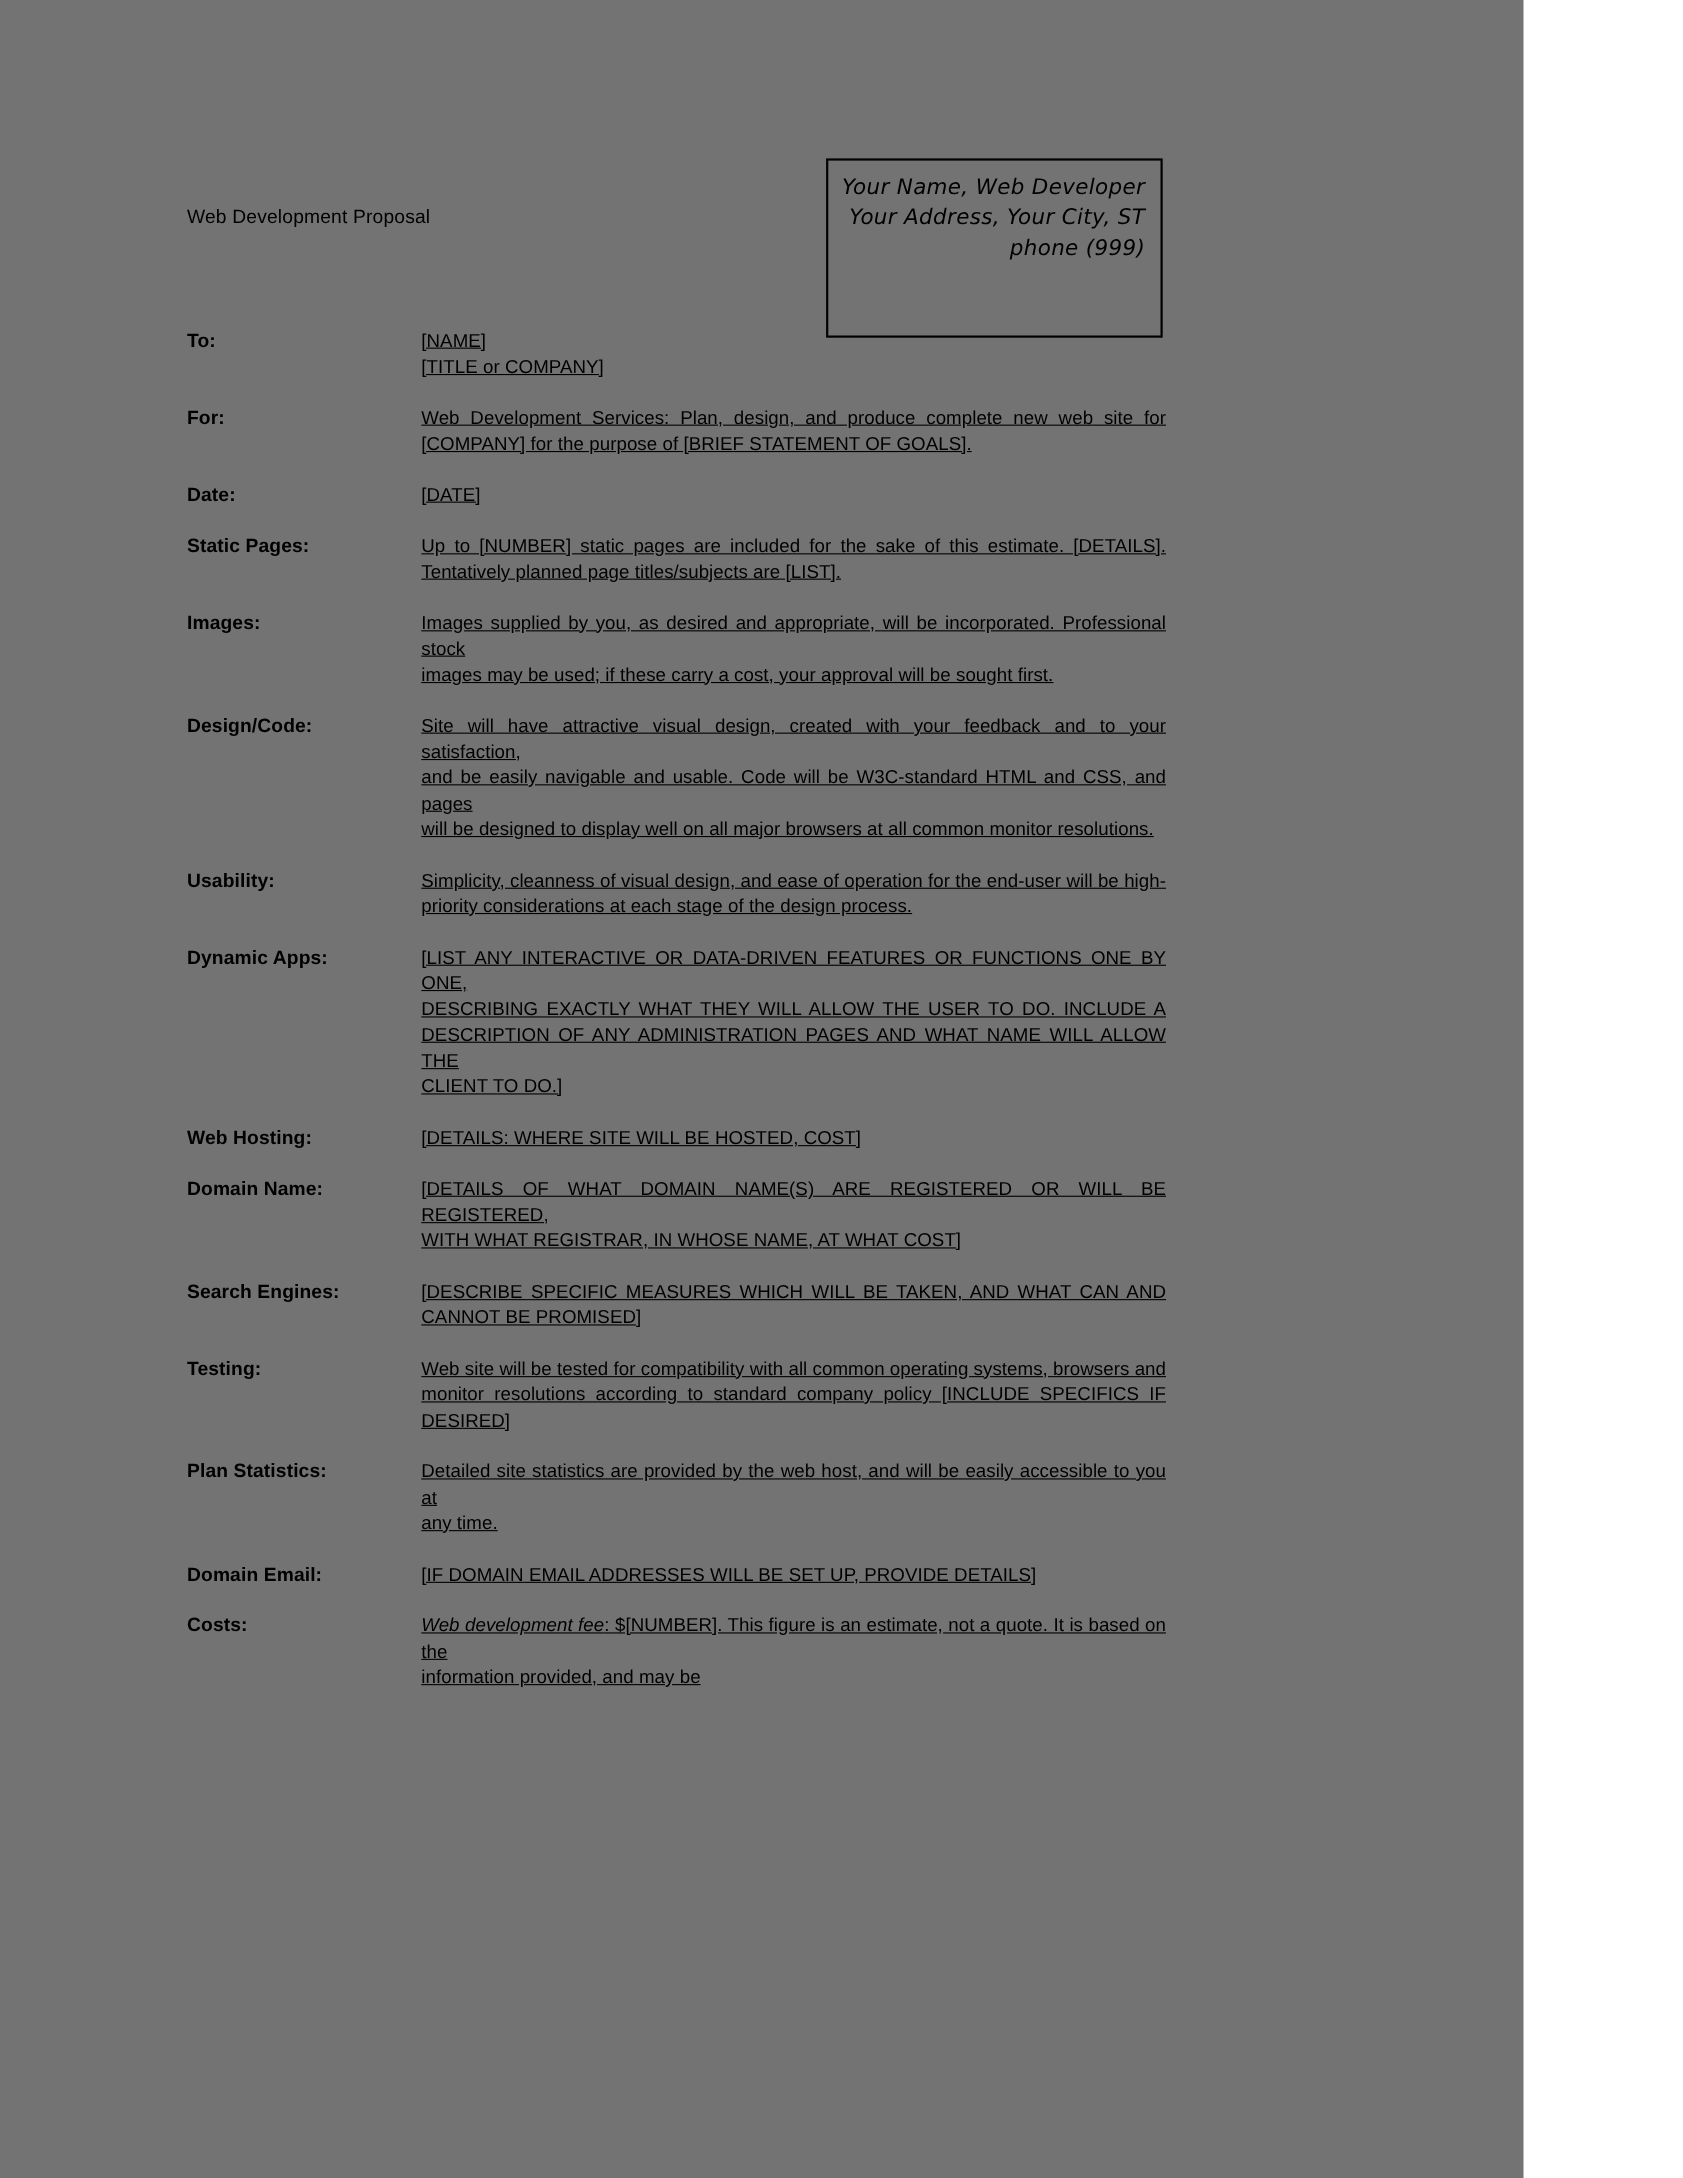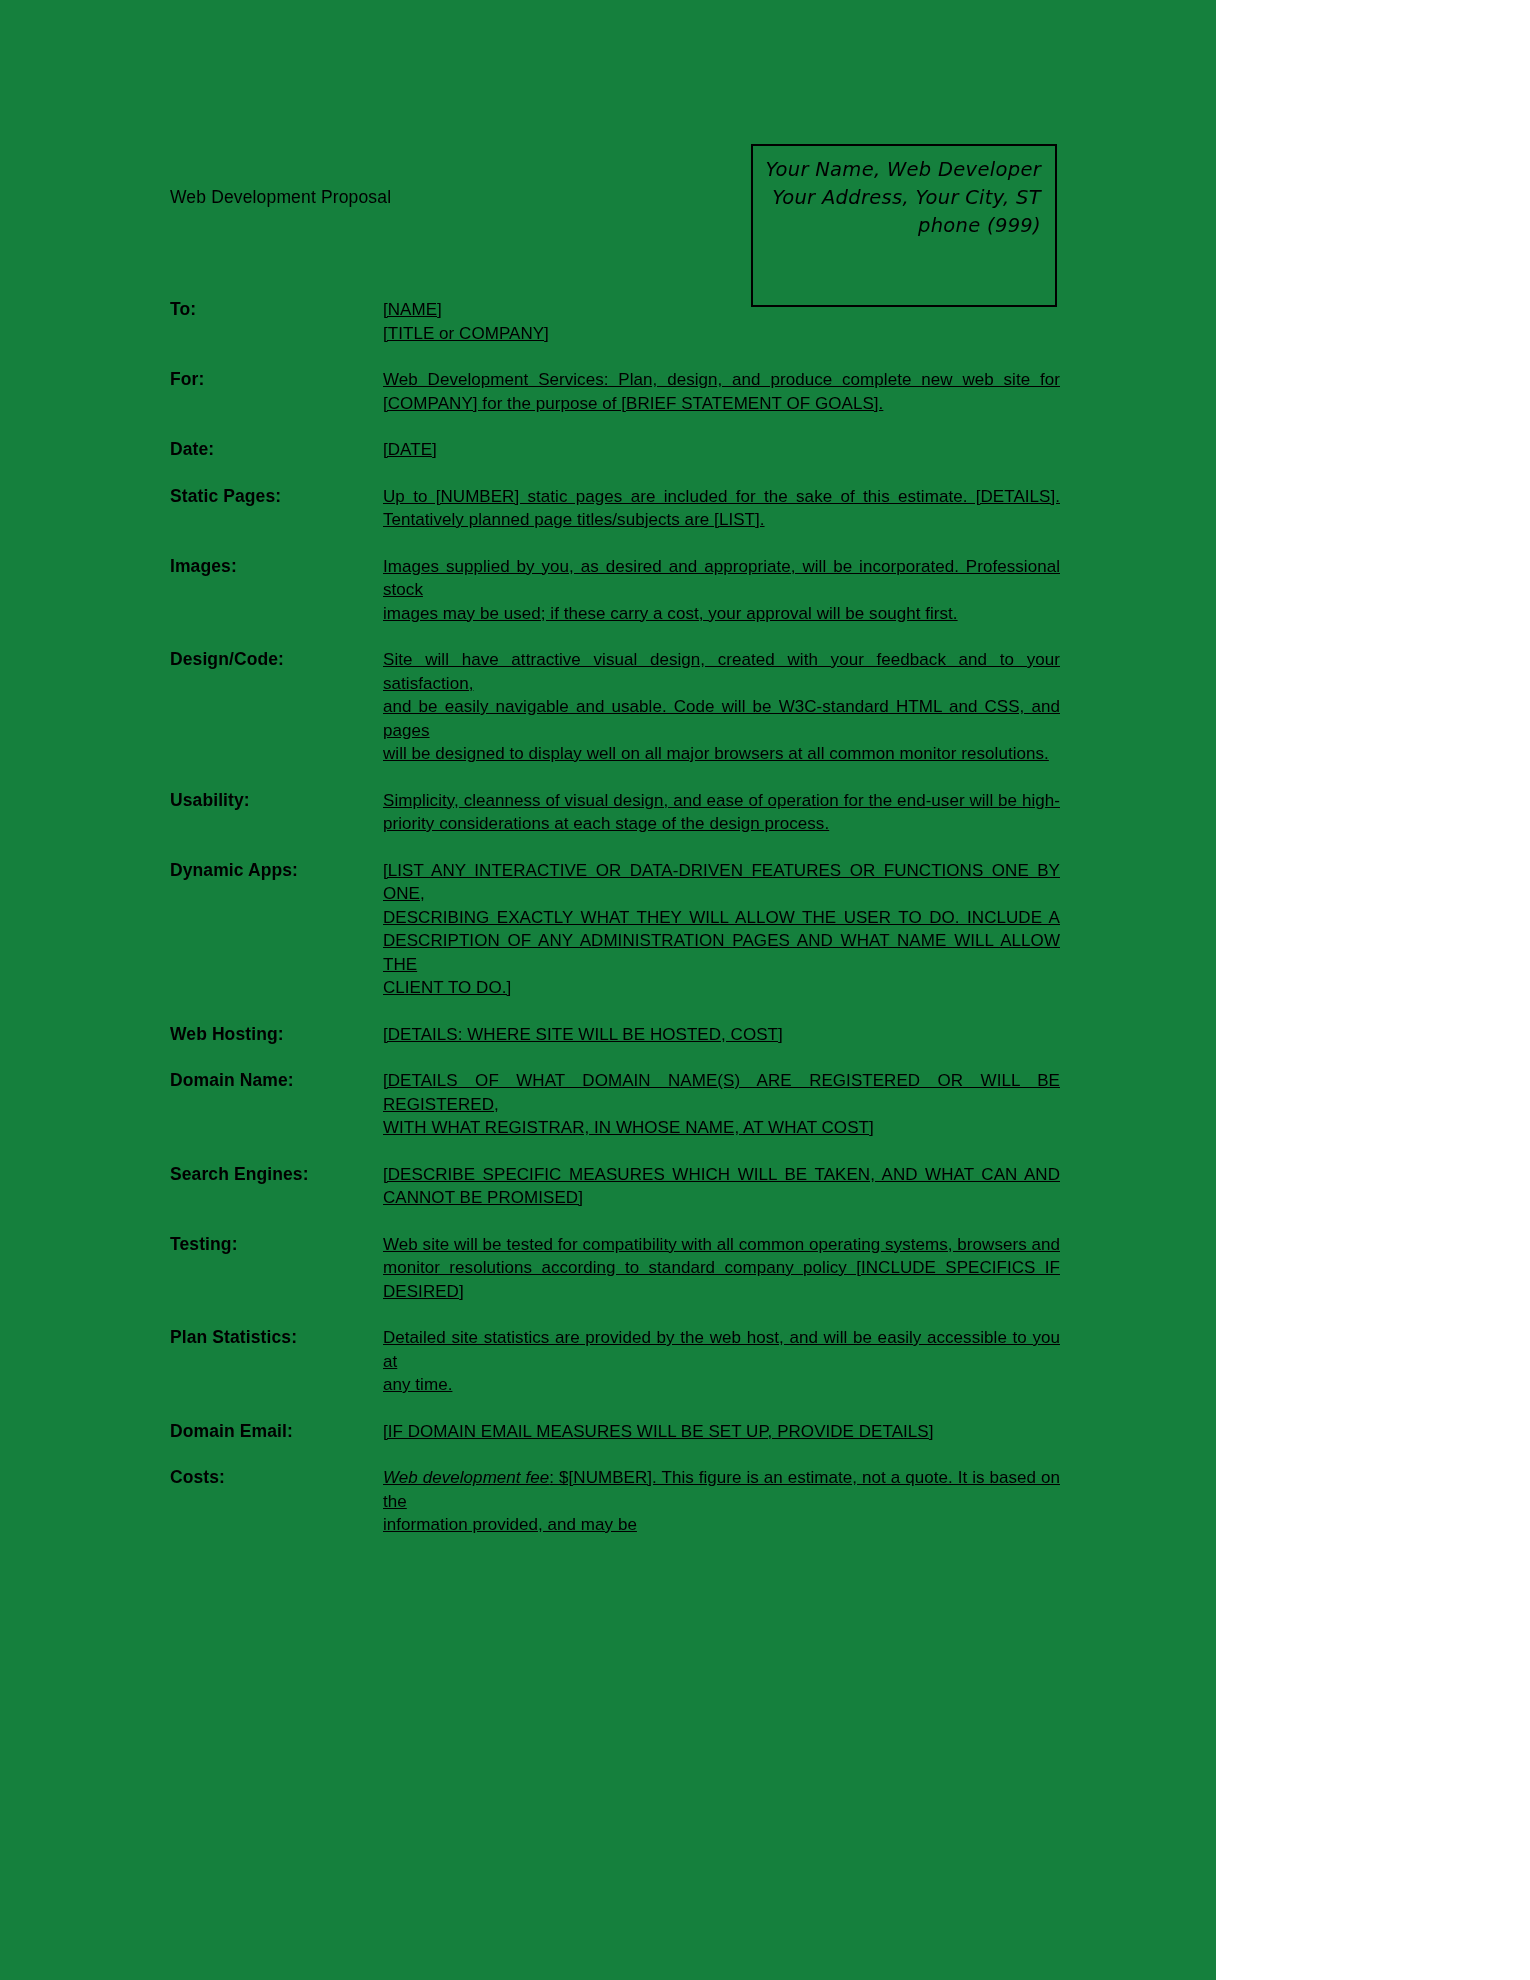--- a/index.html
+++ b/index.html
@@ -19,9 +19,9 @@
   .page {
     position: absolute;
     left: 0; top: 0;
-    width: 1216px;
+    width: 1385px;
     height: 1980px;
-    background: #15803d;
+    background: #737373;
     overflow: hidden;
   }
 

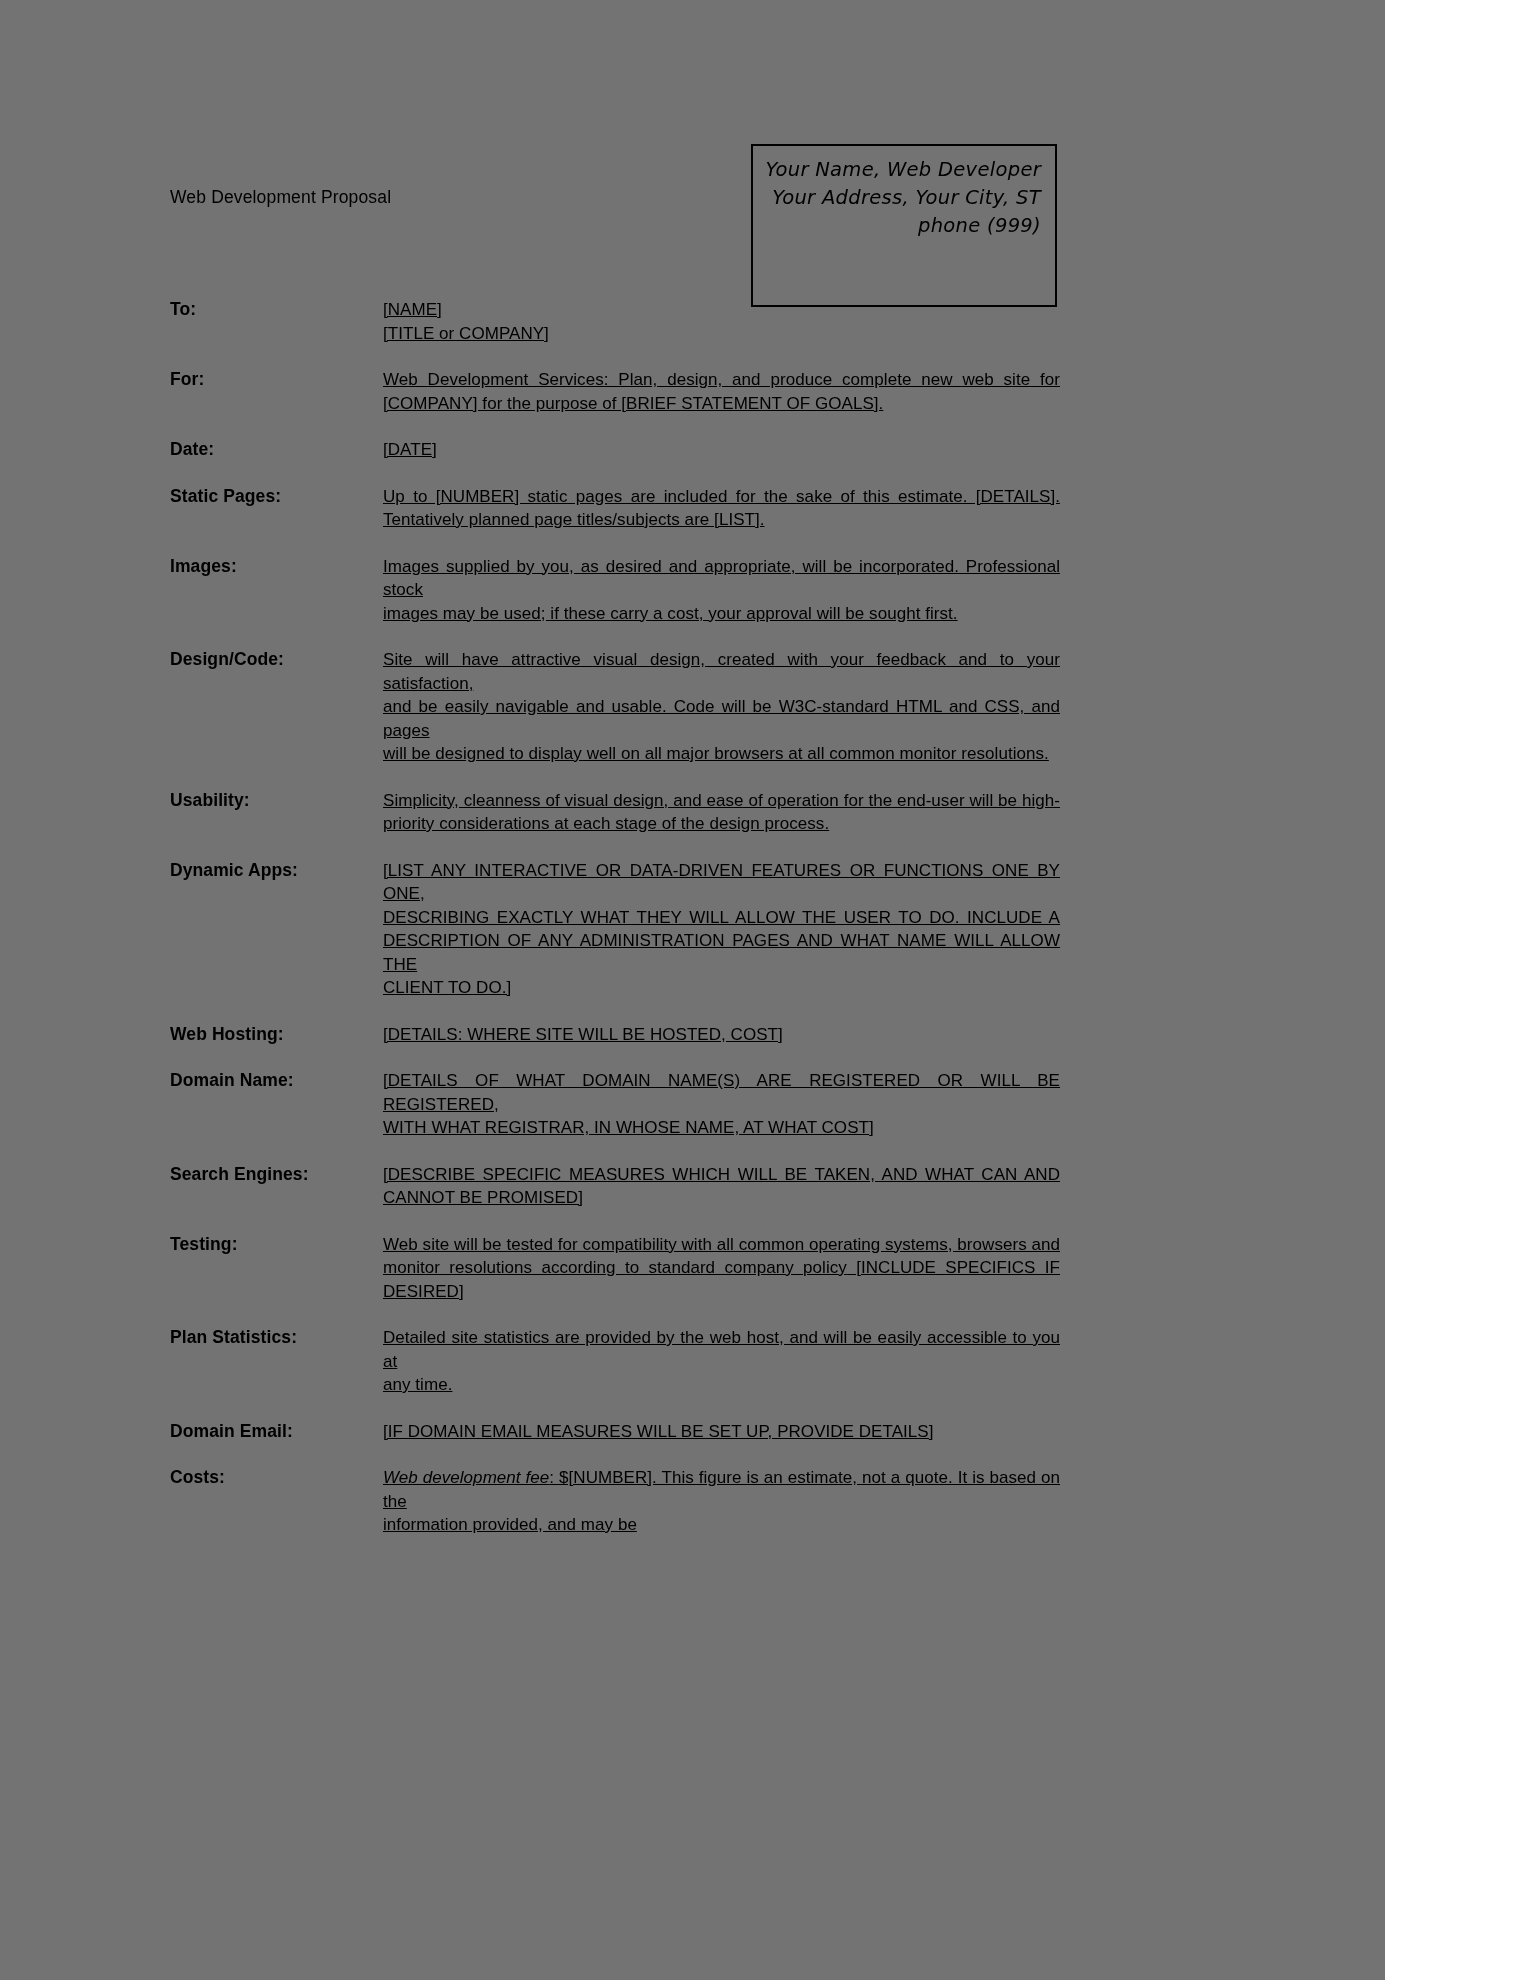--- a/index.html
+++ b/index.html
@@ -242,7 +242,7 @@
     <div class="row">
       <div class="row-label">Domain Email:</div>
       <div class="row-body no-justify">
-        <span class="line">[IF DOMAIN EMAIL MEASURES WILL BE SET UP, PROVIDE DETAILS]</span>
+        <span class="line">[IF DOMAIN EMAIL ADDRESSES WILL BE SET UP, PROVIDE DETAILS]</span>
       </div>
     </div>
 

